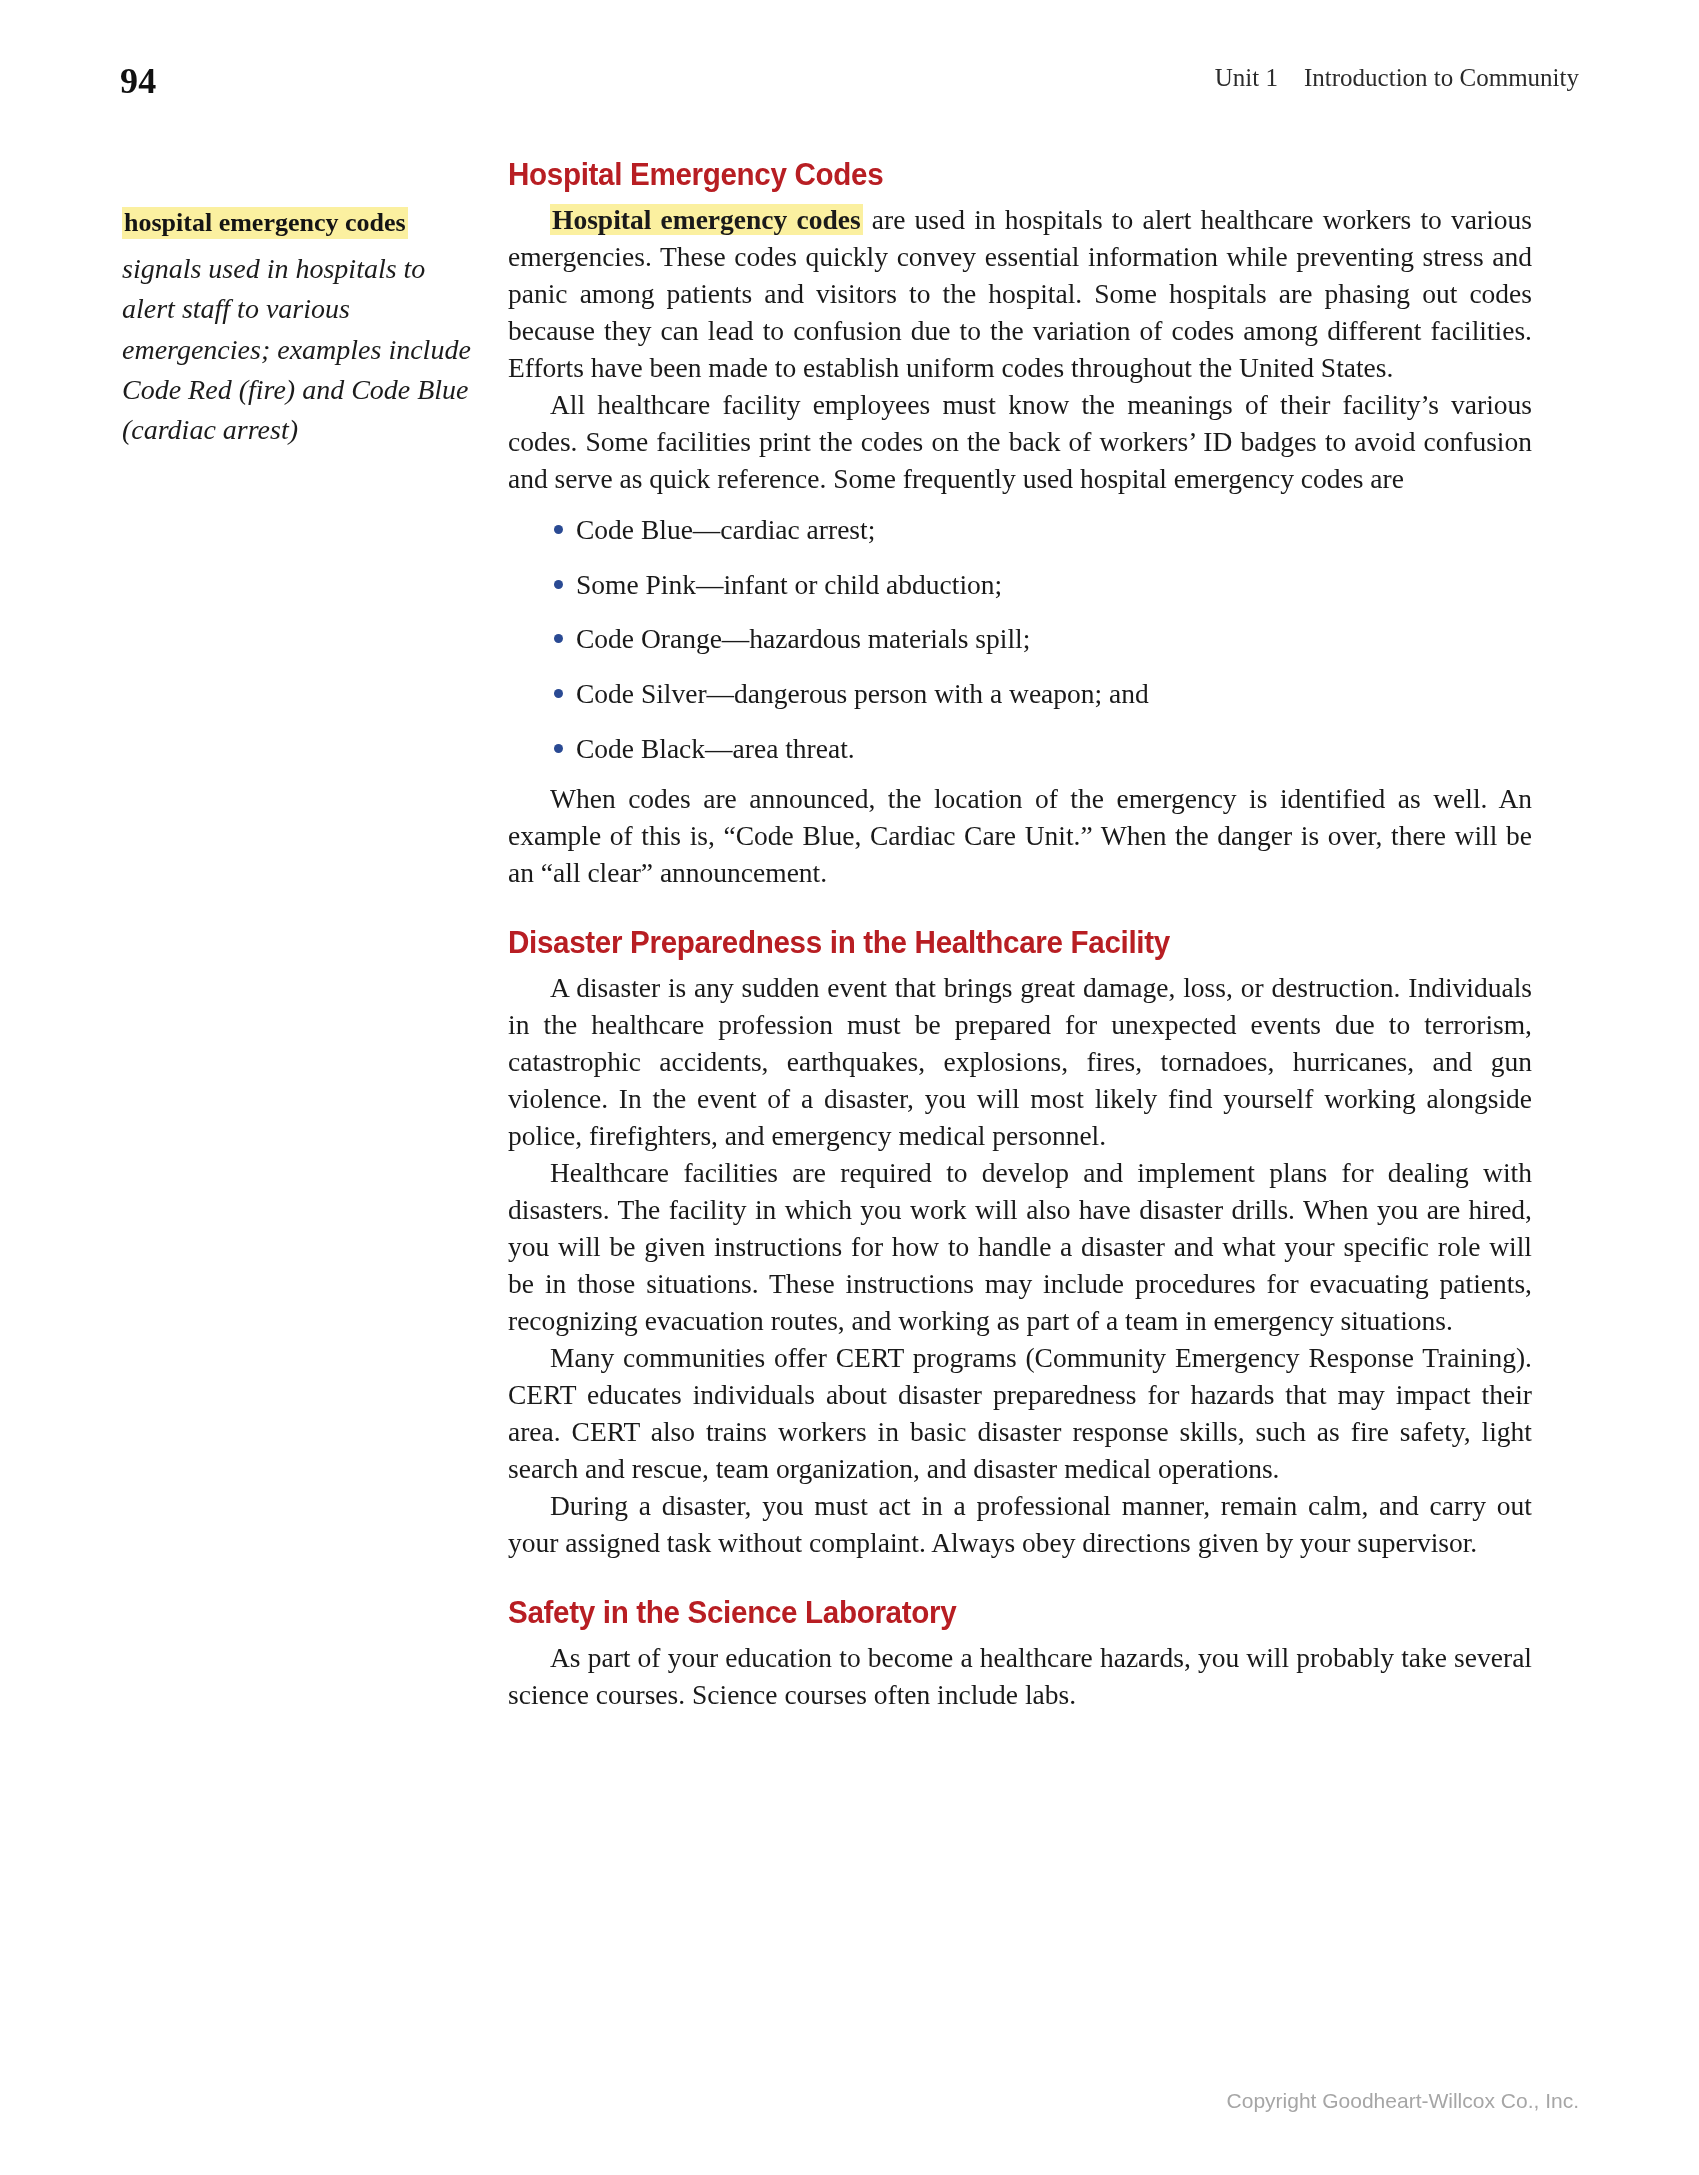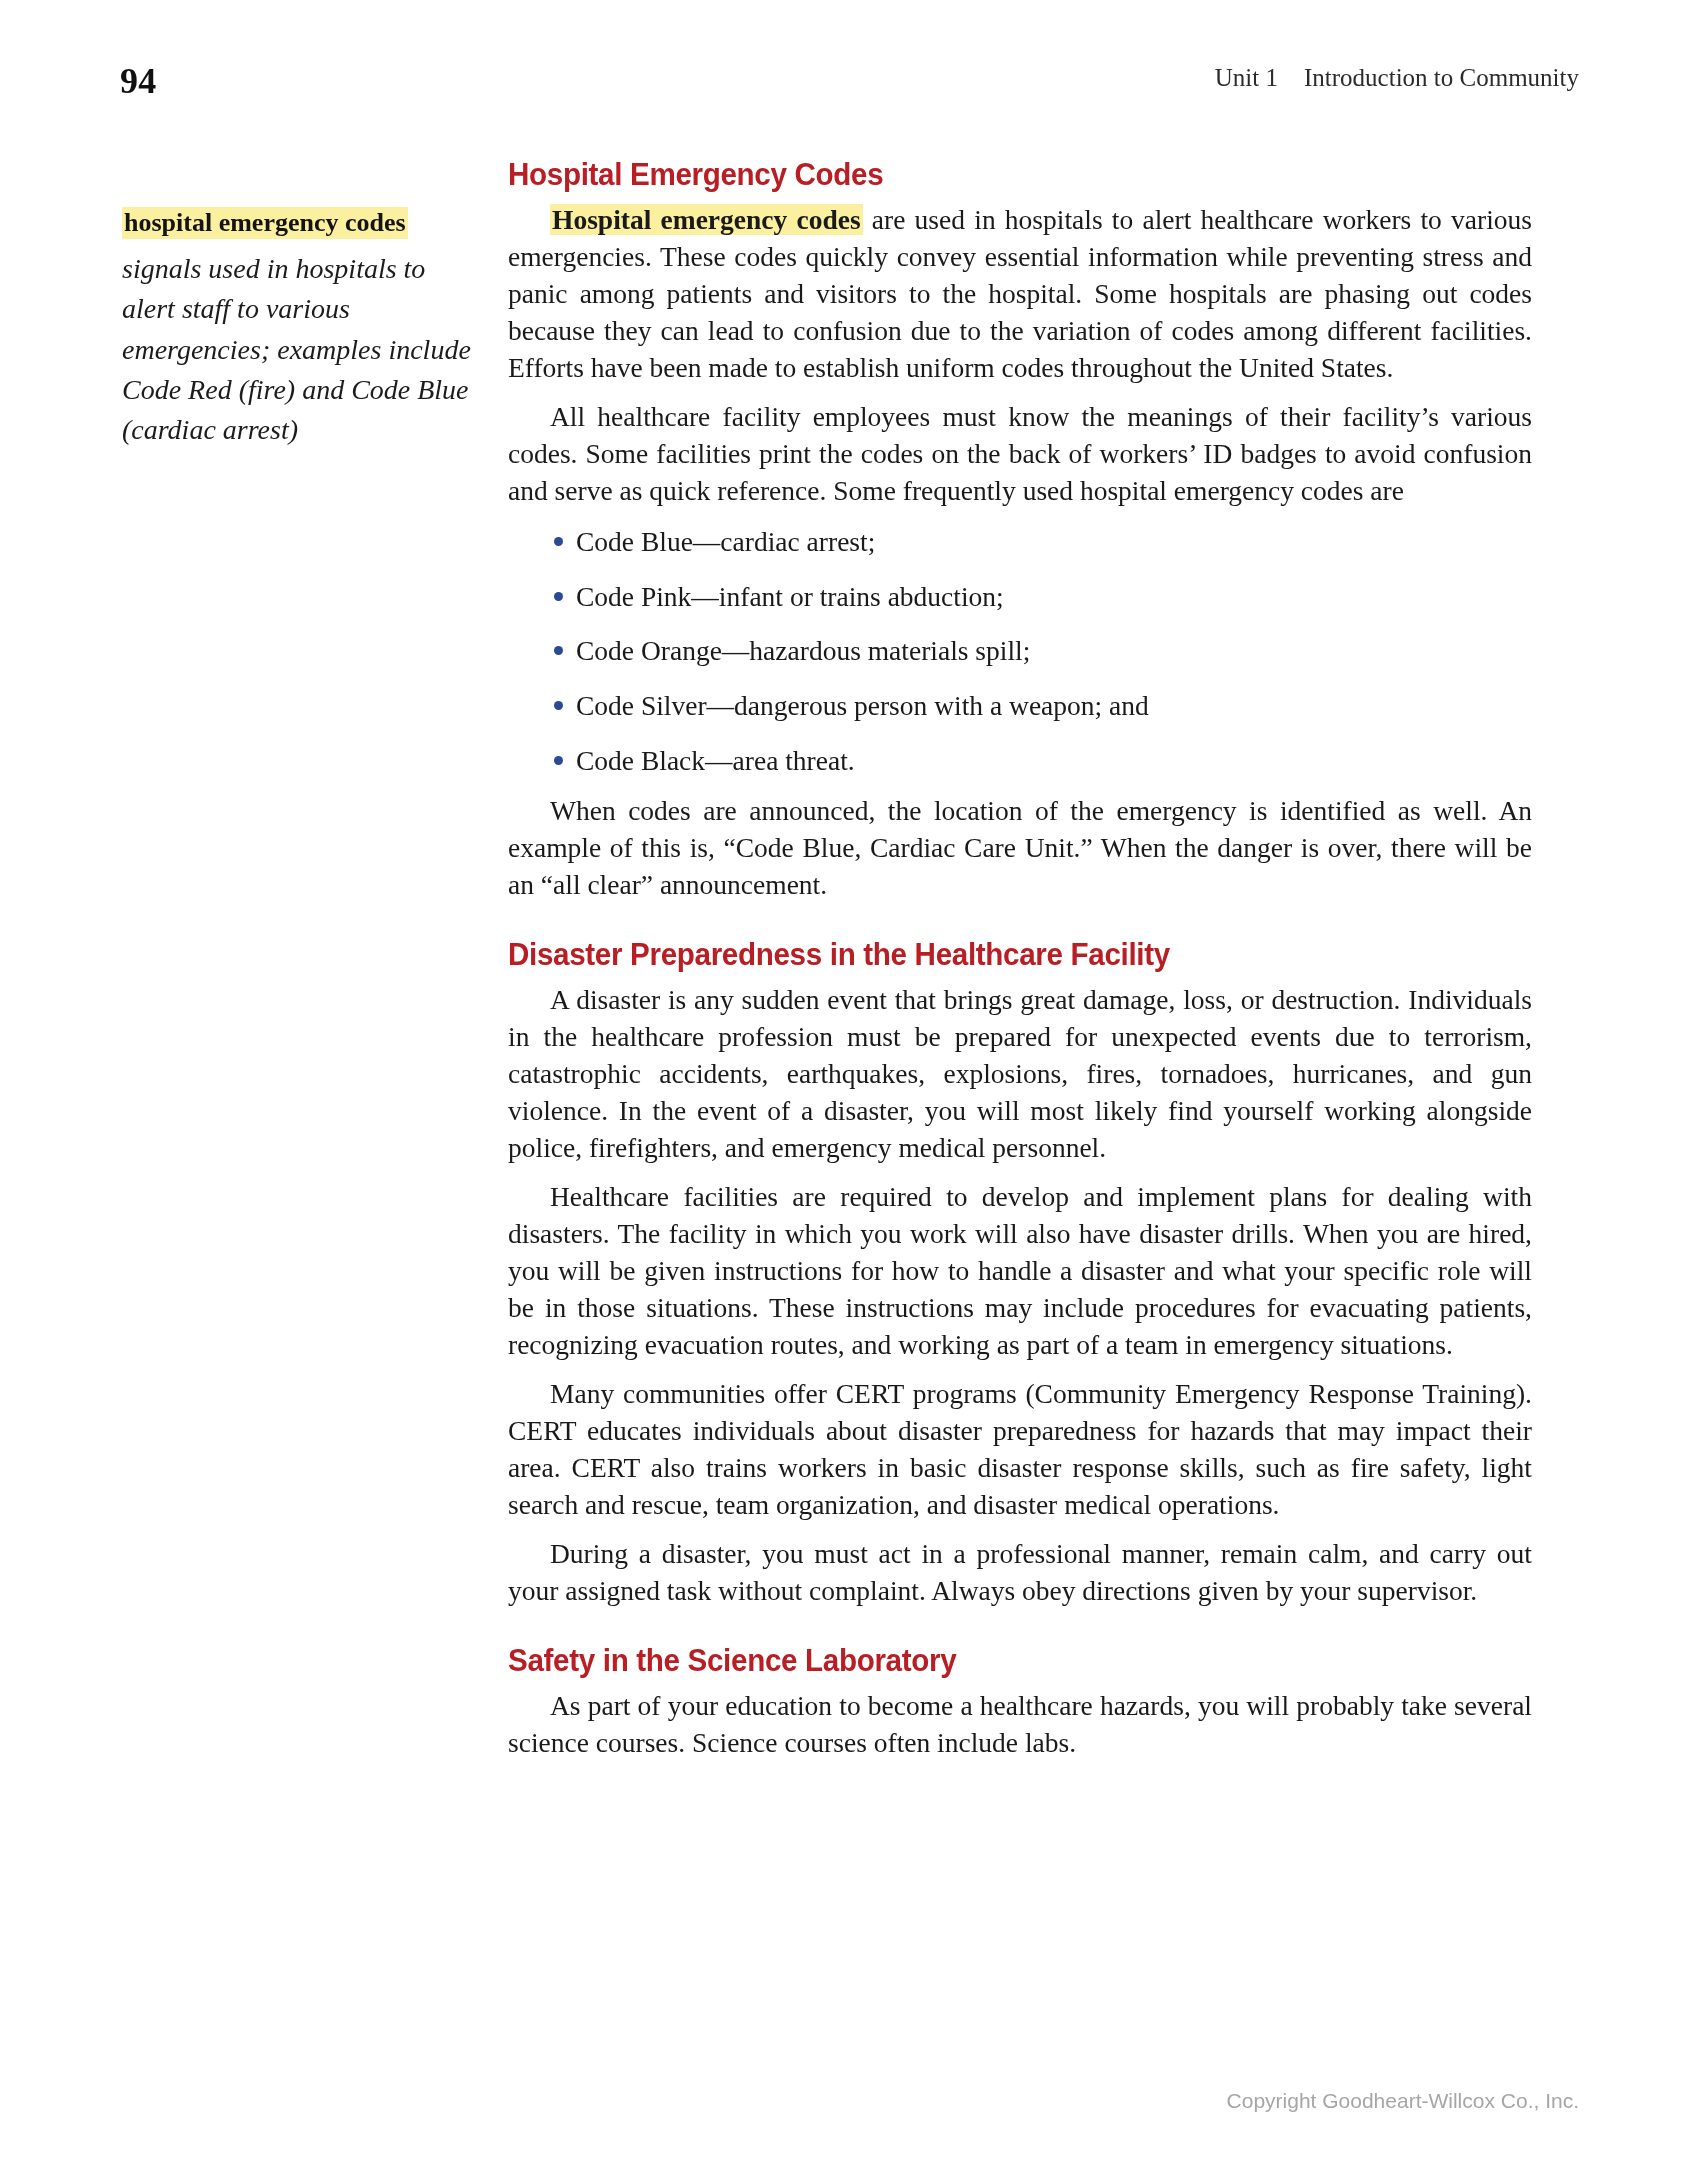--- a/index.html
+++ b/index.html
@@ -105,7 +105,7 @@
     color: #1a1a1a;
     hyphens: manual;
   }
-  p.body + p.body { margin-top: 12px; }
+  p.body + p.body { margin-top: 0; }
   p.body.indent { text-indent: 42px; }
   p.body.last-line-left { text-align-last: left; }
 

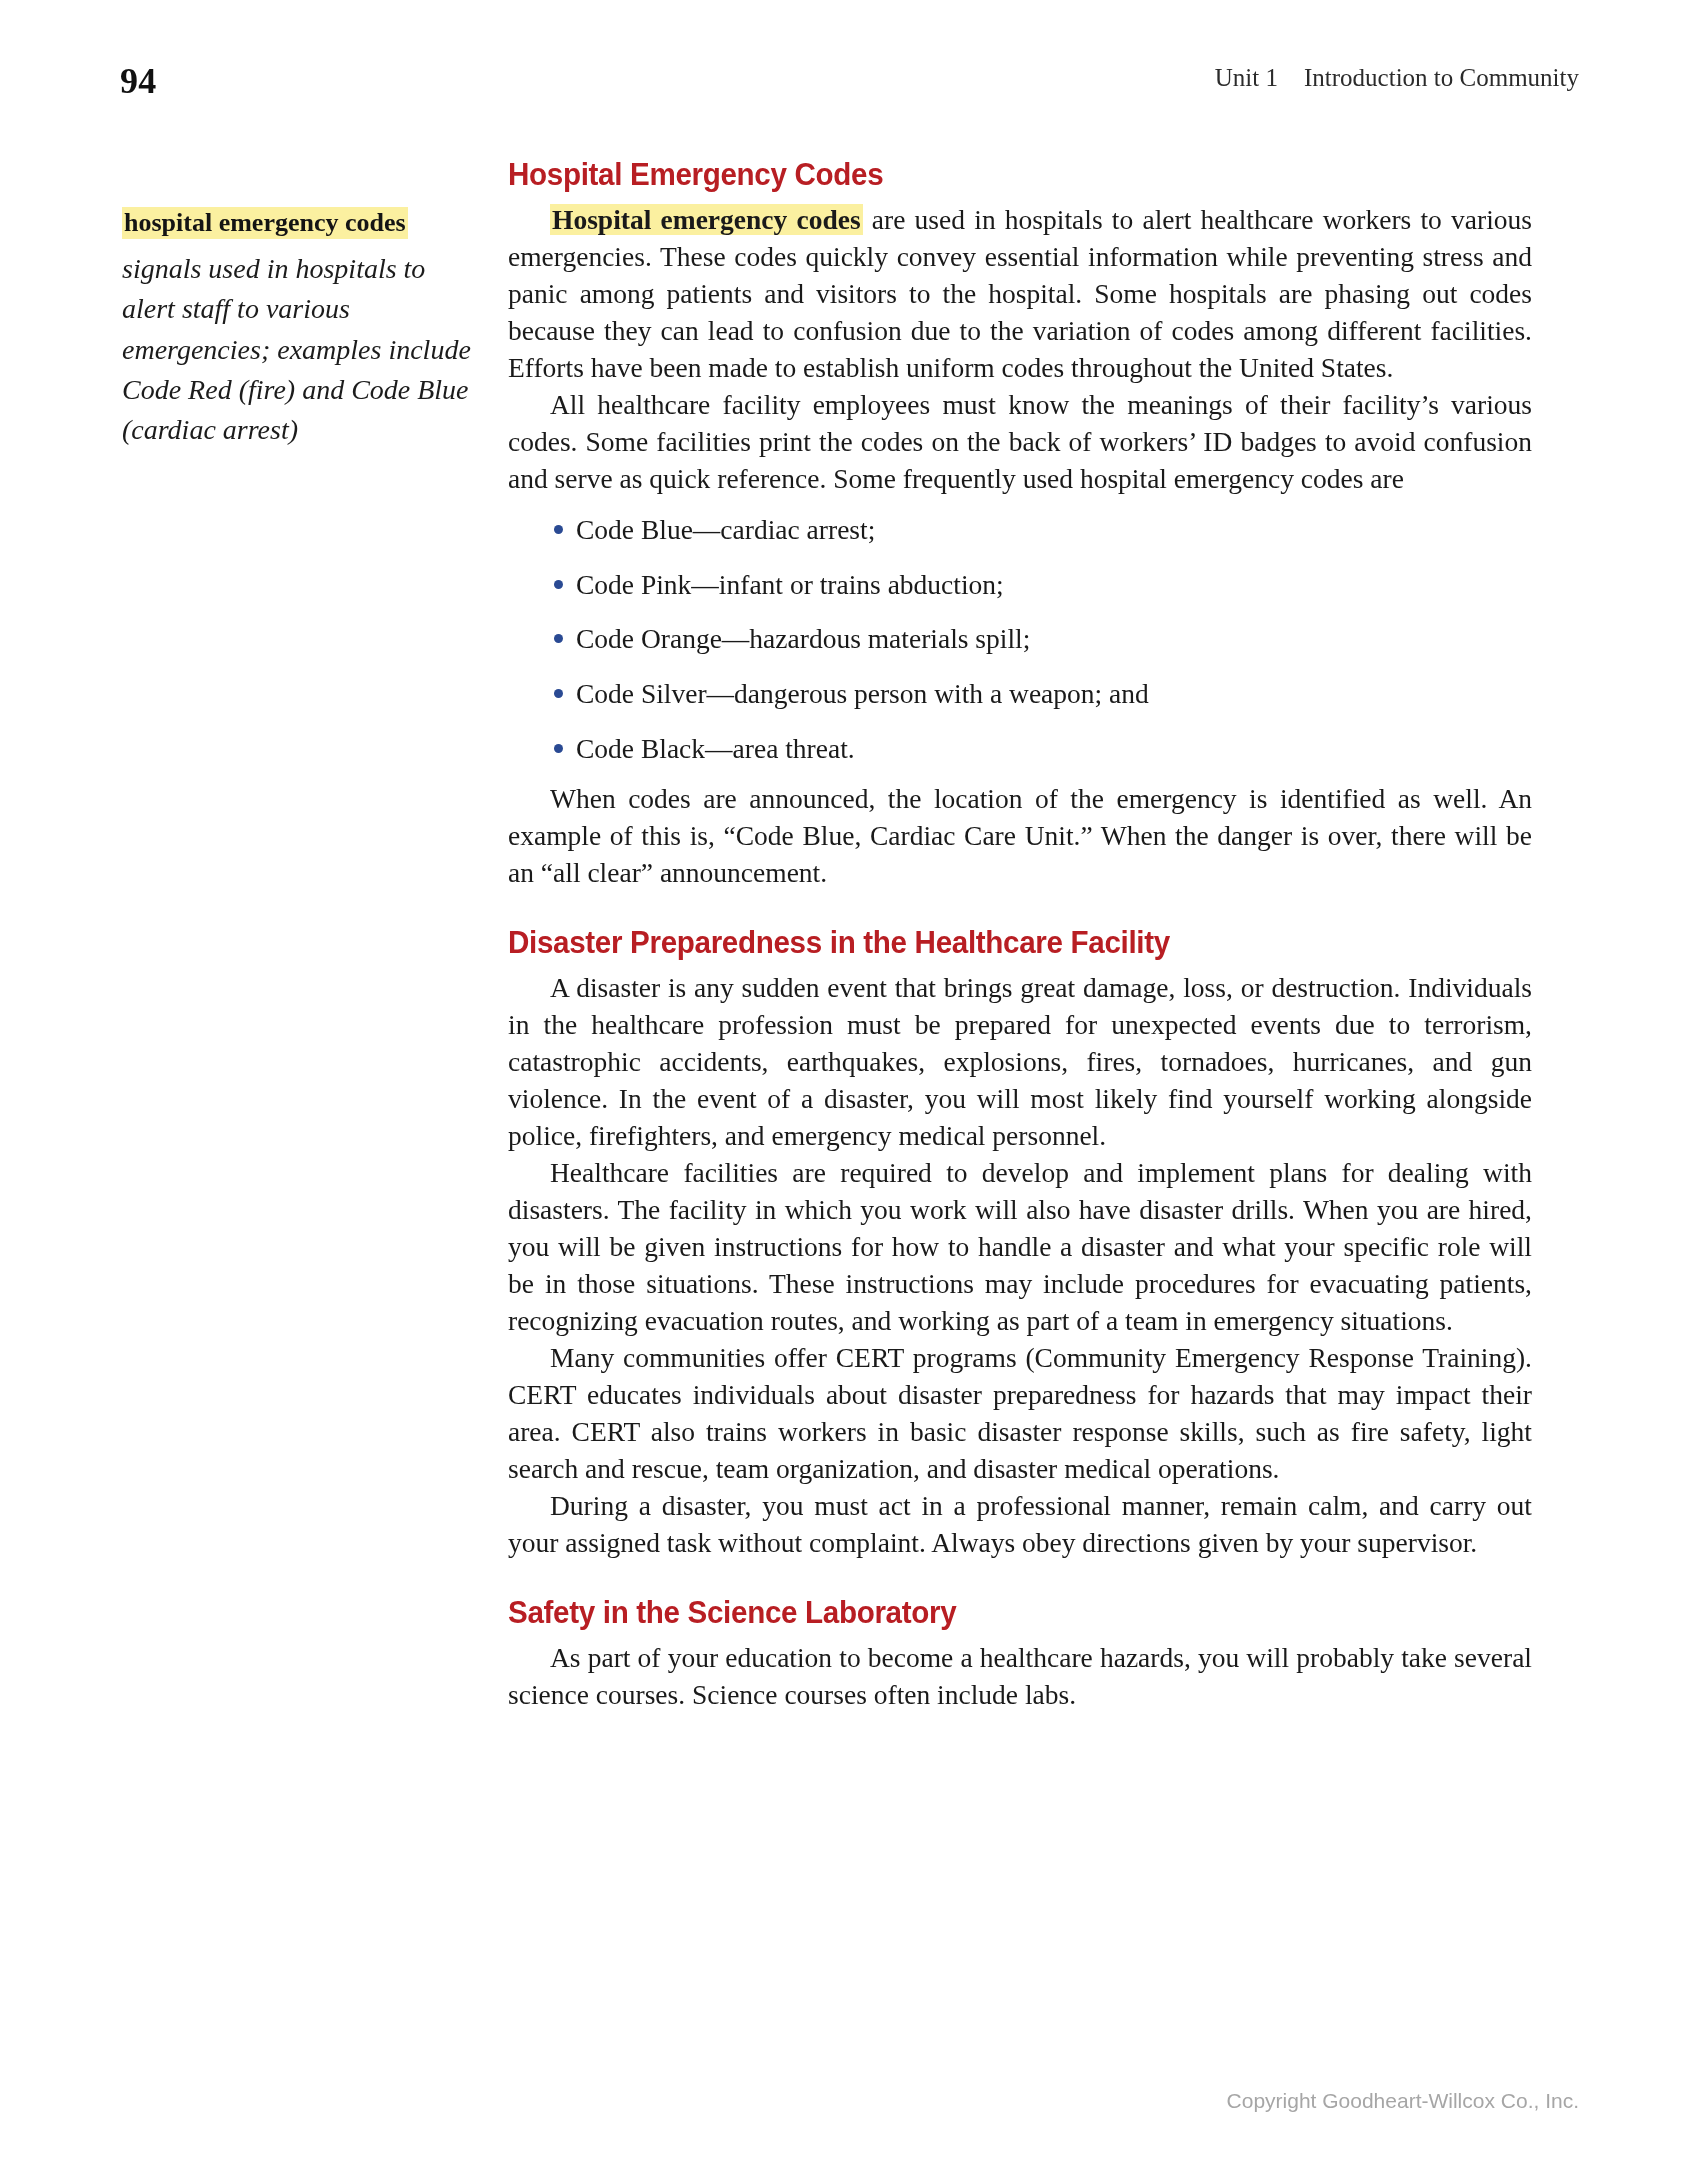--- a/index.html
+++ b/index.html
@@ -183,7 +183,7 @@
 
     <ul class="code-list">
       <li><span class="bullet-dot"></span><span>Code Blue—cardiac arrest;</span></li>
-      <li><span class="bullet-dot"></span><span>Code Pink—infant or trains abduction;</span></li>
+      <li><span class="bullet-dot"></span><span>Some Pink—infant or child abduction;</span></li>
       <li><span class="bullet-dot"></span><span>Code Orange—hazardous materials spill;</span></li>
       <li><span class="bullet-dot"></span><span>Code Silver—dangerous person with a weapon; and</span></li>
       <li><span class="bullet-dot"></span><span>Code Black—area threat.</span></li>

